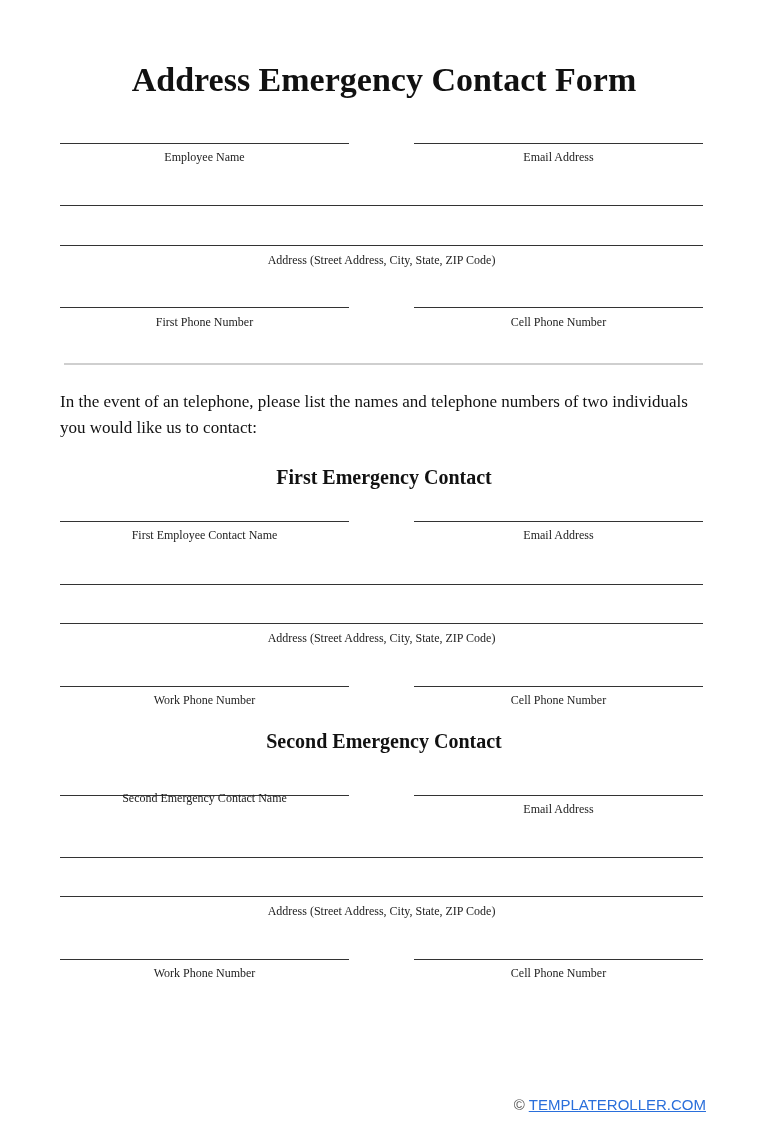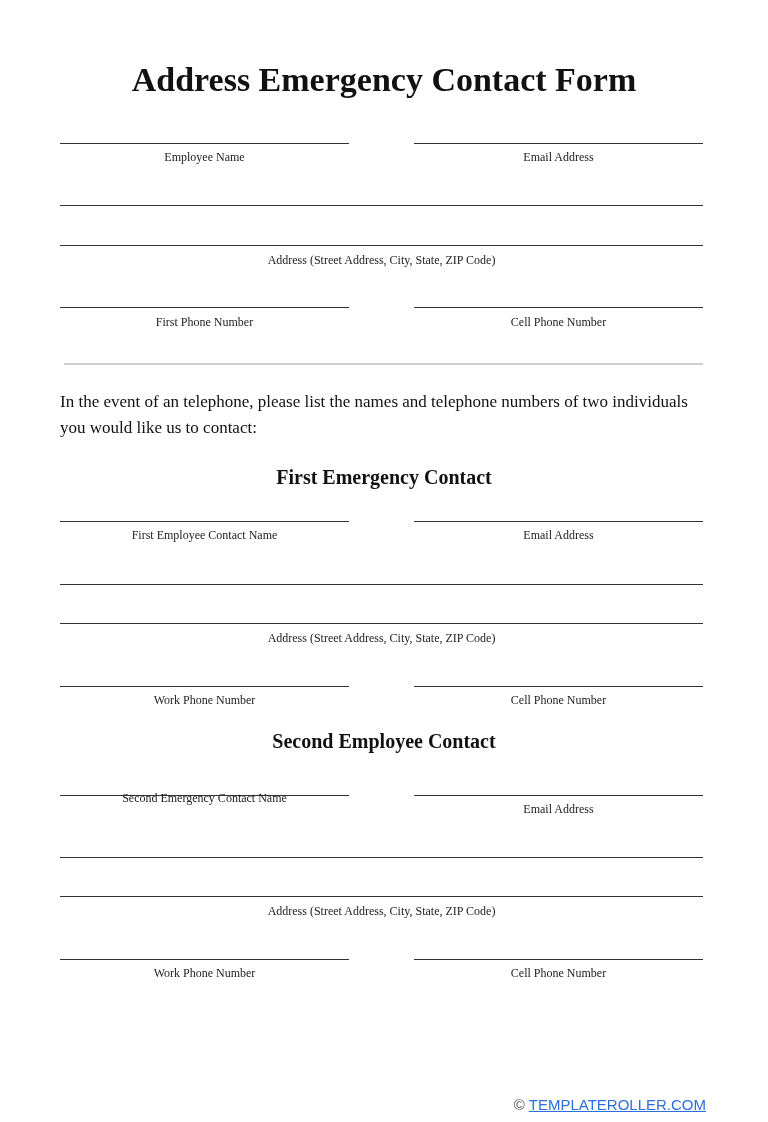--- a/index.html
+++ b/index.html
@@ -84,7 +84,7 @@
 </div>
 
 <div>
-  <div class="abs section-title" style="top:728px;">Second Employee Contact</div>
+  <div class="abs section-title" style="top:728px;">Second Emergency Contact</div>
 
   <input class="field-input" style="left: 60px; top: 774px; width: 289px;" type="text">
   <div class="line left" style="top:795px;"></div>

